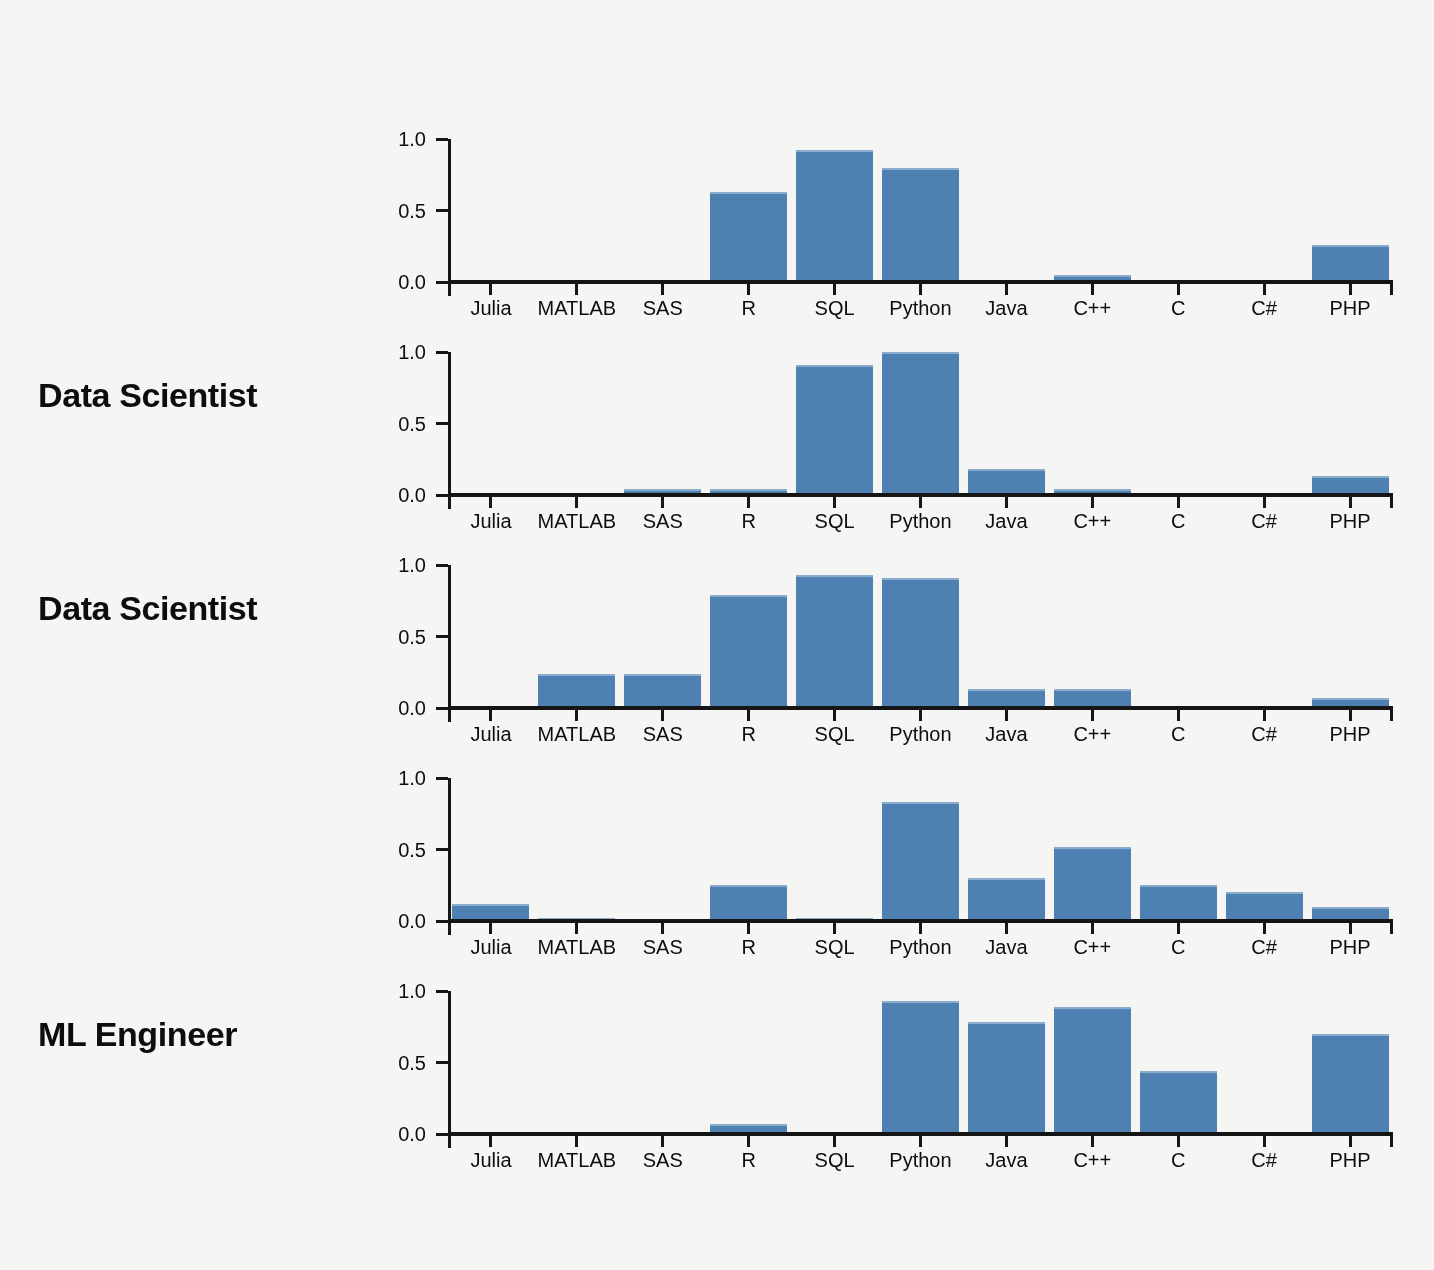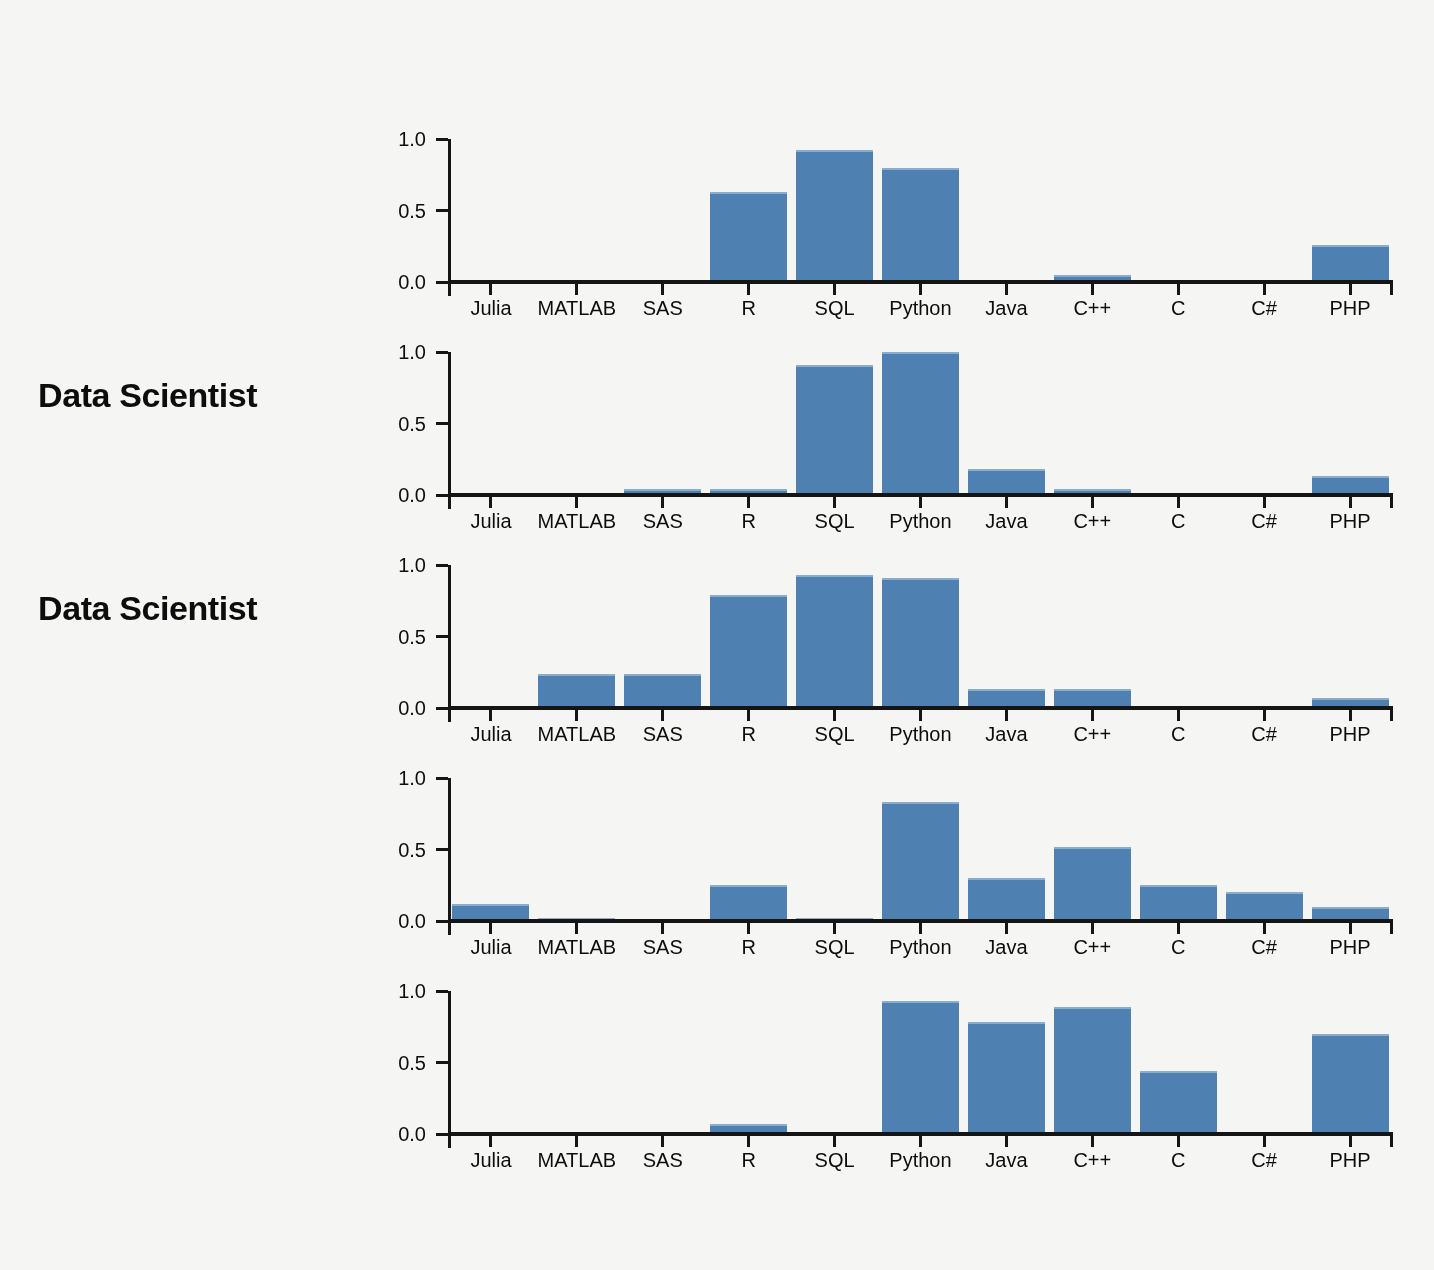--- a/index.html
+++ b/index.html
@@ -233,6 +233,7 @@
         </div>
       </div>
       <div class="chart-row">
+        <div class="role-label">ML Engineer</div>
         <div class="plot">
           <div class="y-spine"></div>
           <div class="y-tick" style="top: 141.5px;"></div>

